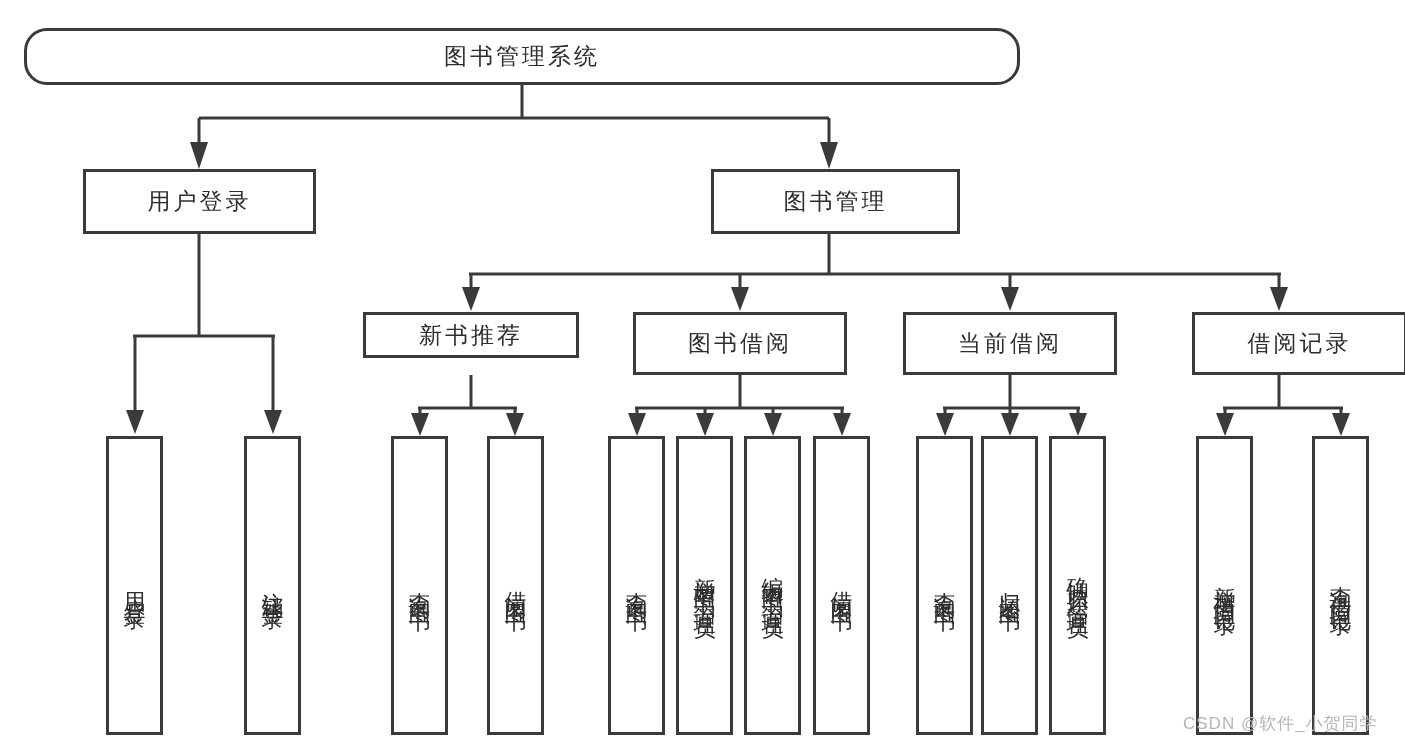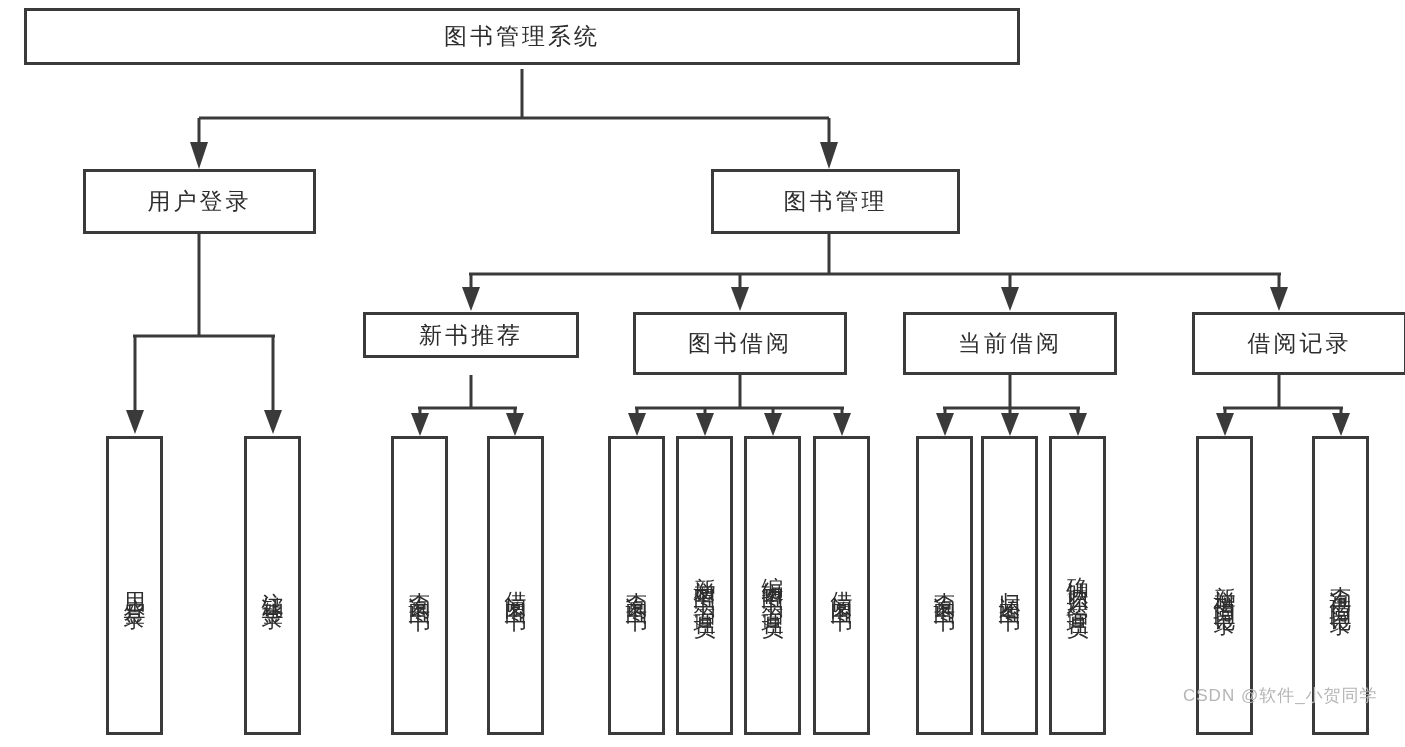--- a/index.html
+++ b/index.html
@@ -117,7 +117,7 @@
     </g>
   </svg>
 
-  <div class="node" style="left:24px; top:8px; width:996px; height:57px;">
+  <div class="node" style="left:24px; top:28px; width:996px; height:57px;border-radius:23px;">
     <span class="label">图书管理系统</span>
   </div>
 

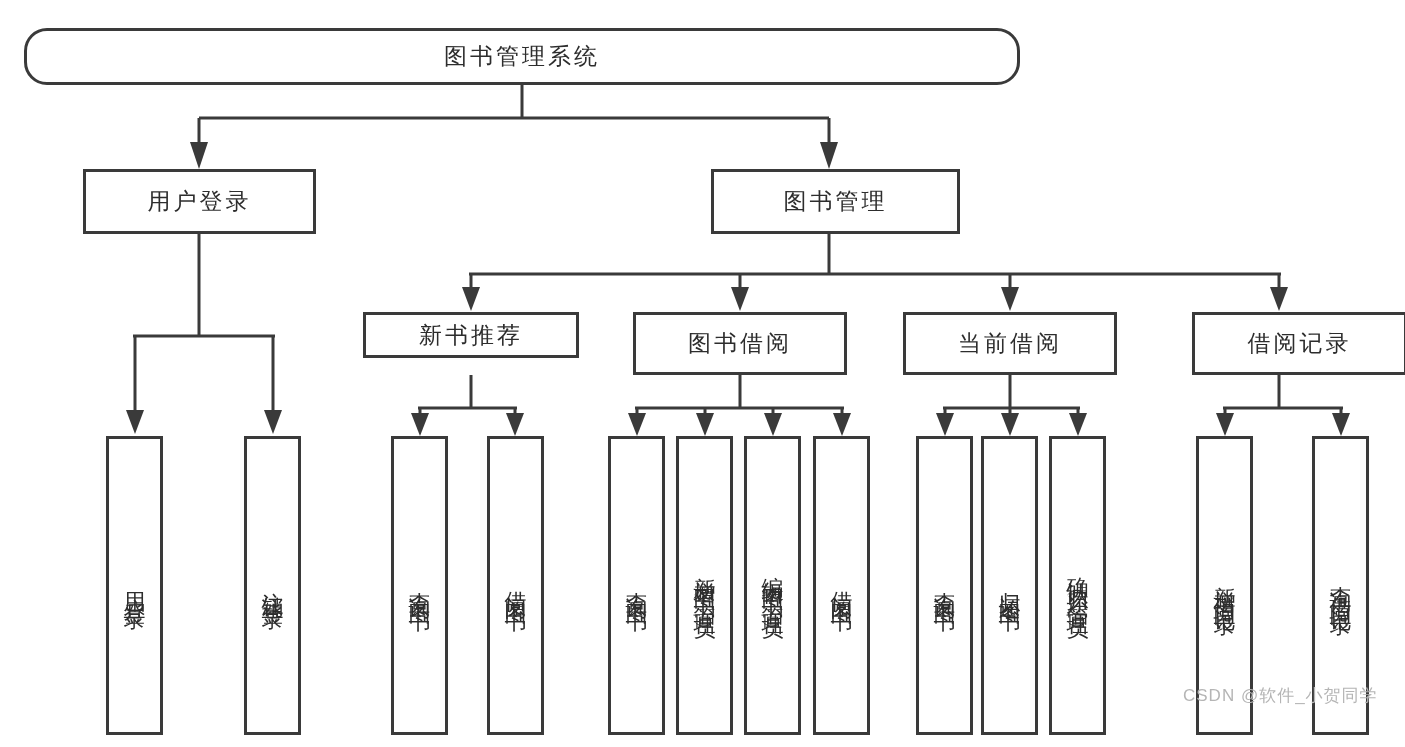--- a/index.html
+++ b/index.html
@@ -65,7 +65,7 @@
   .watermark {
     position: absolute;
     left: 1183px;
-    top: 684px;
+    top: 712px;
     font-size: 17px;
     letter-spacing: 1px;
     color: var(--watermark);

